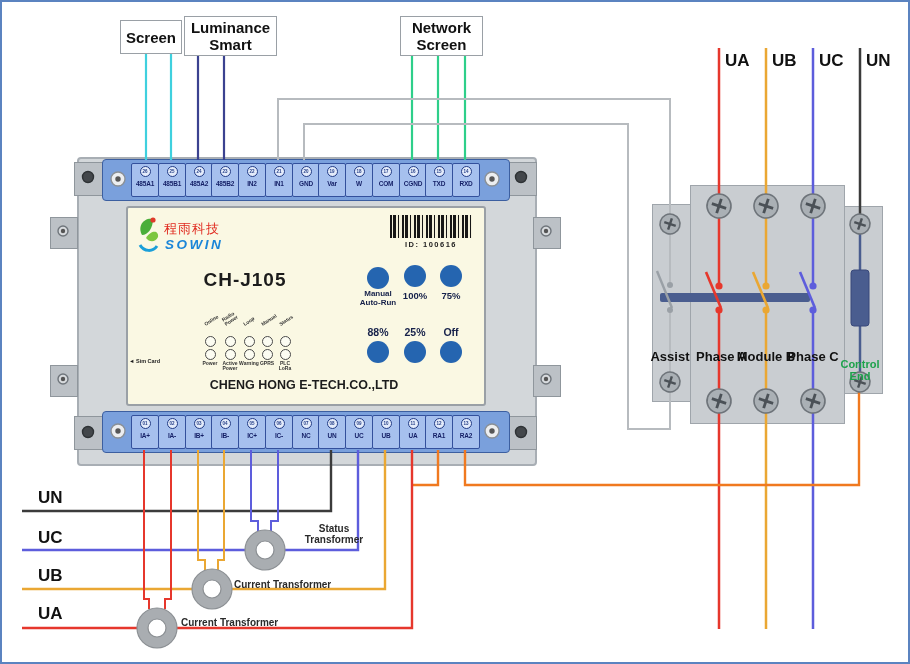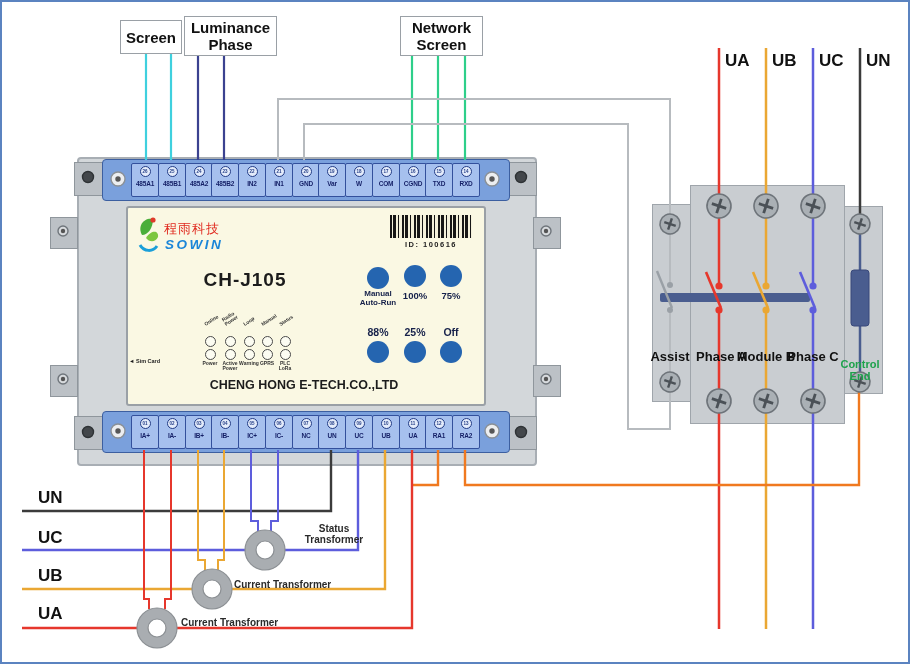--- a/index.html
+++ b/index.html
@@ -55,7 +55,7 @@
   </div>
   <div class="pbox" style="left:182px;top:14px;width:91px;height:38px;">
     <span>Luminance</span>
-    <span>Phase</span>
+    <span>Smart</span>
   </div>
   <div class="pbox" style="left:398px;top:14px;width:81px;height:38px;">
     <span>Network</span>

